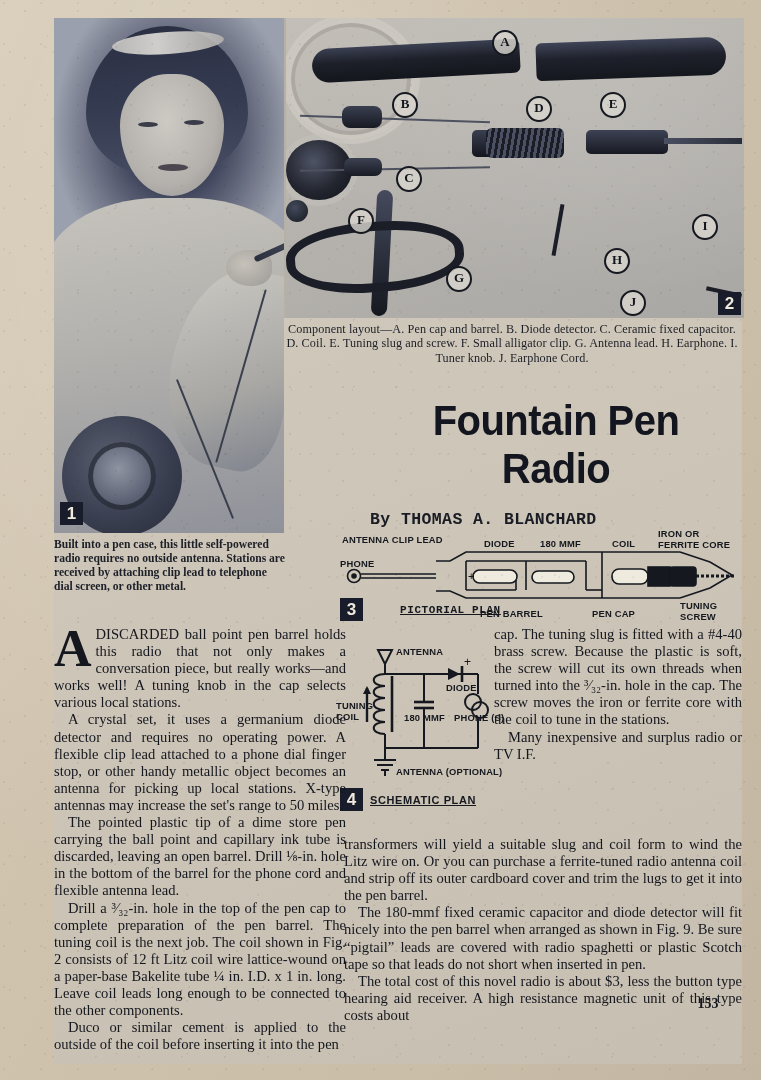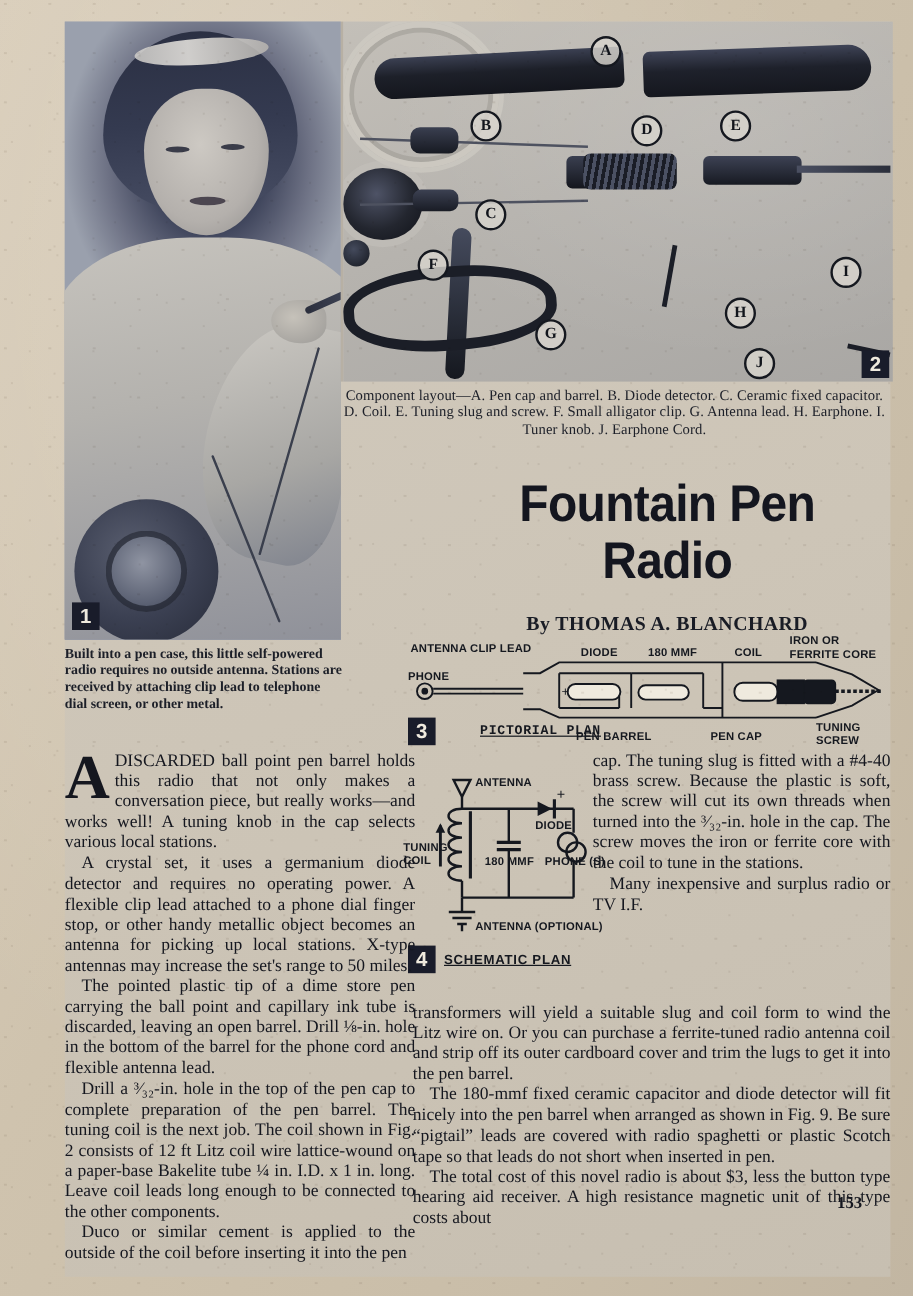--- a/index.html
+++ b/index.html
@@ -173,8 +173,8 @@
     transform:scaleX(.93);transform-origin:center;
   }
   .byline{
-    position:absolute;left:316px;top:492px;width:372px;text-align:center;
-    font-family:Liberation Serif, serif;font-weight:600;font-size:16.5px;
+    position:absolute;left:316px;top:492px;width:372px;text-align:left;
+    font-family:Liberation Mono, monospace;font-weight:600;font-size:16.5px;
     letter-spacing:.4px;color:#191c25;
   }
 

